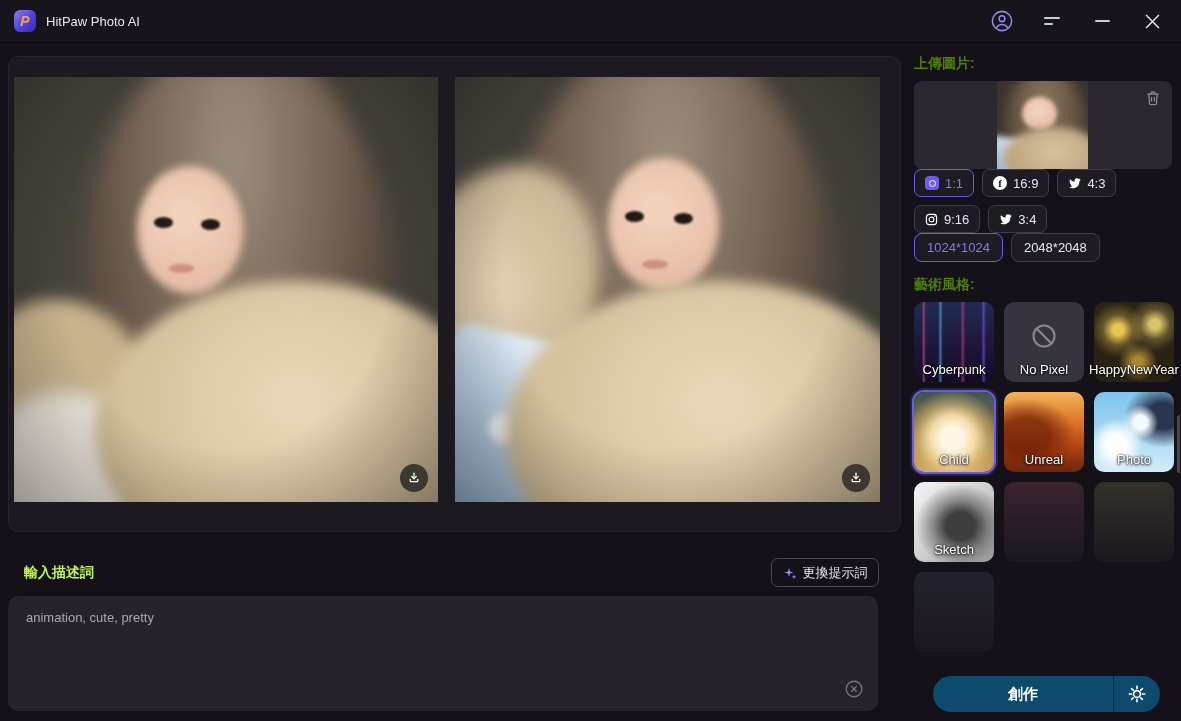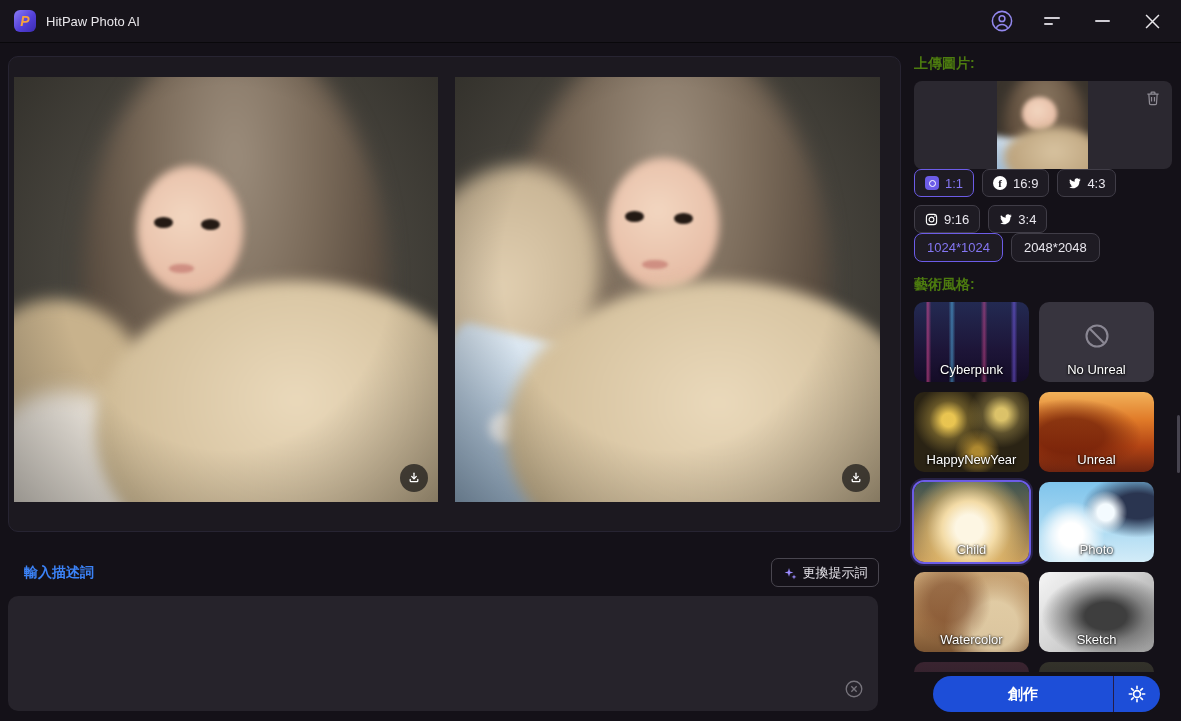--- a/index.html
+++ b/index.html
@@ -96,7 +96,7 @@
   .res-btn.selected{border-color:#6c5ce7;color:#8476f2;}
 
   .style-grid{display:flex;flex-wrap:wrap;gap:10px;width:270px;}
-  .style-card{position:relative;width:80px;height:80px;border-radius:10px;cursor:pointer;padding-left:35px;}
+  .style-card{position:relative;width:80px;height:80px;border-radius:10px;cursor:pointer;}
   .style-card.selected{box-shadow:0 0 0 2px #6c5ce7,0 0 0 4px rgba(108,92,231,.22);}
   .thumb{position:absolute;inset:0;border-radius:10px;overflow:hidden;}
   .style-label{position:absolute;bottom:5px;left:50%;transform:translateX(-50%);font-size:13px;color:#fff;

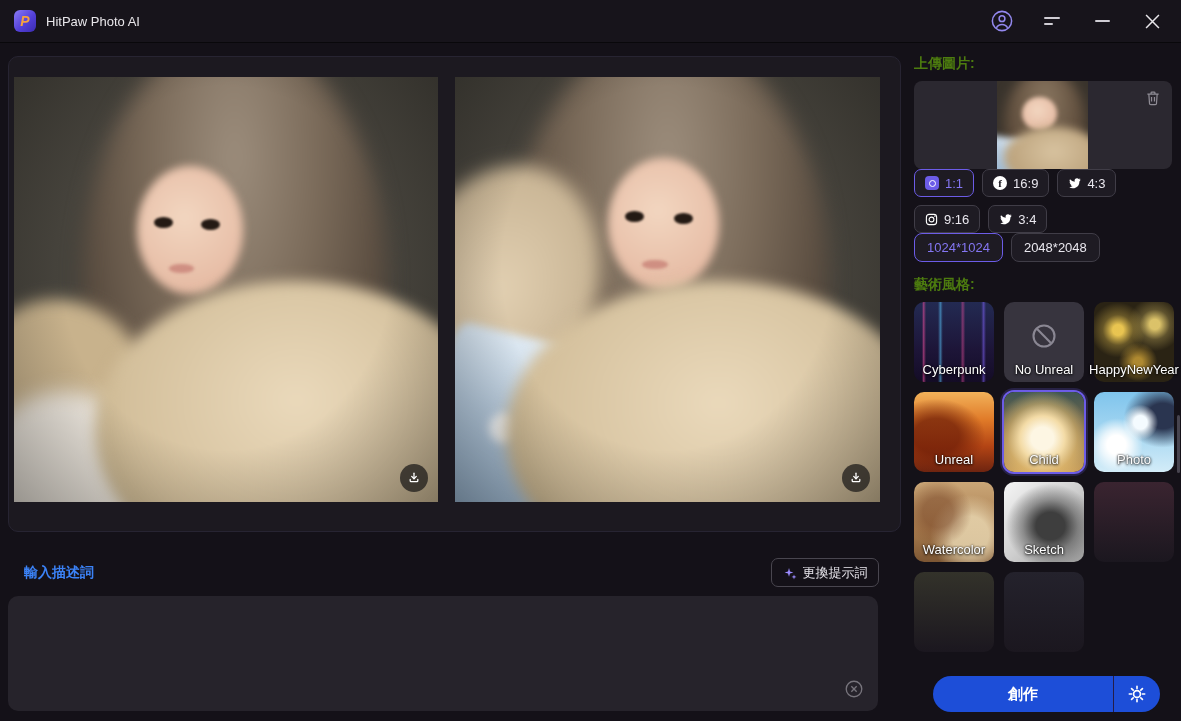--- a/index.html
+++ b/index.html
@@ -309,7 +309,7 @@
           <circle cx="10" cy="10" r="7"></circle>
             <path d="M5.4 5.4l9.2 9.2"></path>
         </svg>
-        <span class="style-label">No Unreal</span>
+        <span class="style-label">No Pixel</span>
       </div>
       <div class="style-card">
         <div class="thumb bg-happynewyear"></div>

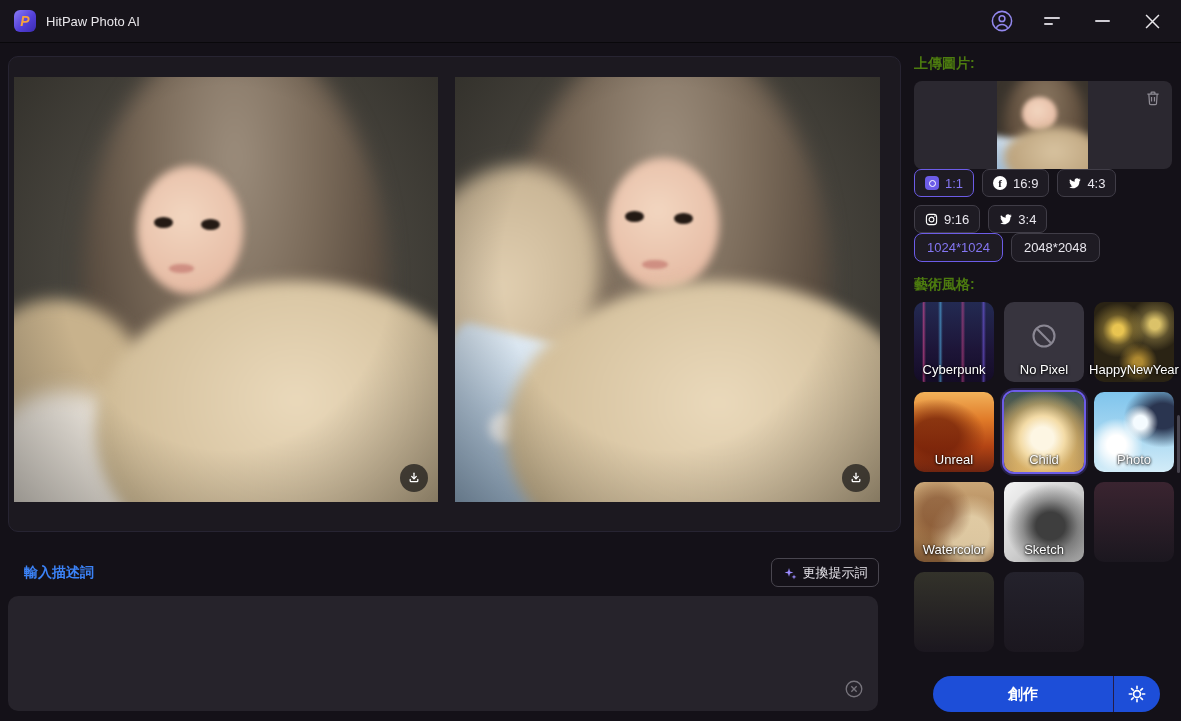--- a/index.html
+++ b/index.html
@@ -315,13 +315,13 @@
         <div class="thumb bg-happynewyear"></div>
         <span class="style-label">HappyNewYear</span>
       </div>
-      <div class="style-card">
-        <div class="thumb bg-unreal"></div>
-        <span class="style-label">Unreal</span>
-      </div>
       <div class="style-card selected">
         <div class="thumb bg-child"></div>
         <span class="style-label">Child</span>
+      </div>
+      <div class="style-card">
+        <div class="thumb bg-unreal"></div>
+        <span class="style-label">Unreal</span>
       </div>
       <div class="style-card">
         <div class="thumb bg-ghibli"></div>

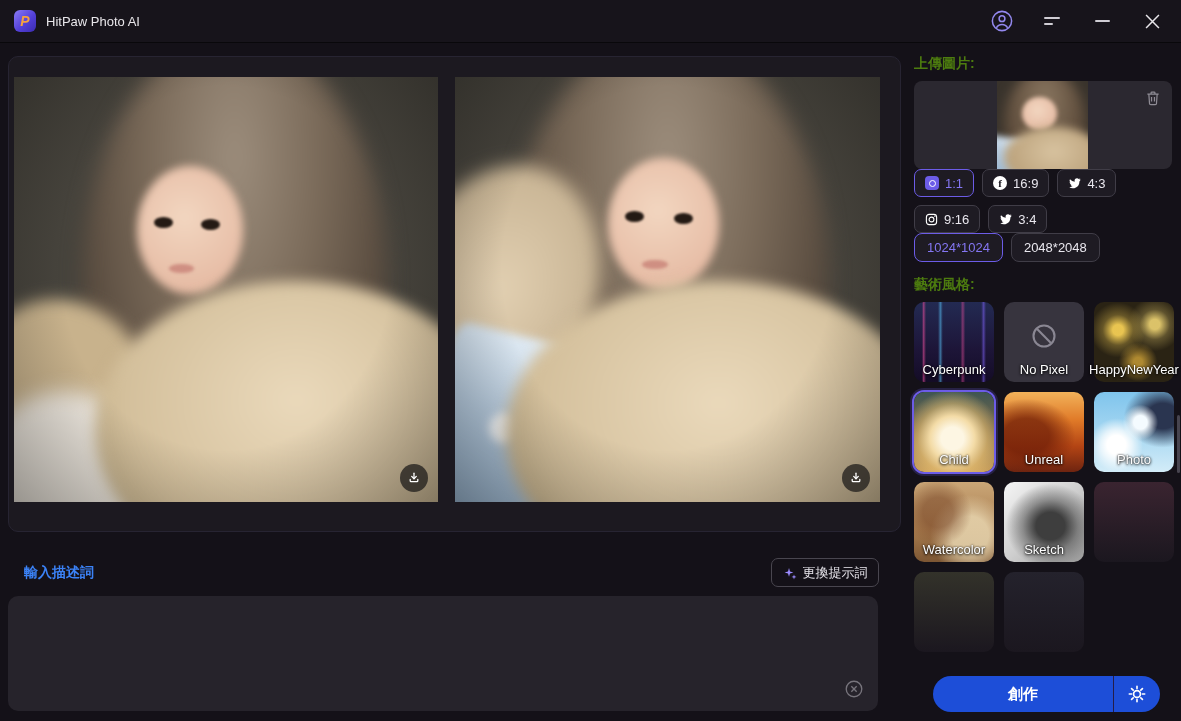--- a/index.html
+++ b/index.html
@@ -328,10 +328,6 @@
         <span class="style-label">Photo</span>
       </div>
       <div class="style-card">
-        <div class="thumb bg-watercolor"></div>
-        <span class="style-label">Watercolor</span>
-      </div>
-      <div class="style-card">
         <div class="thumb bg-sketch"></div>
         <span class="style-label">Sketch</span>
       </div>

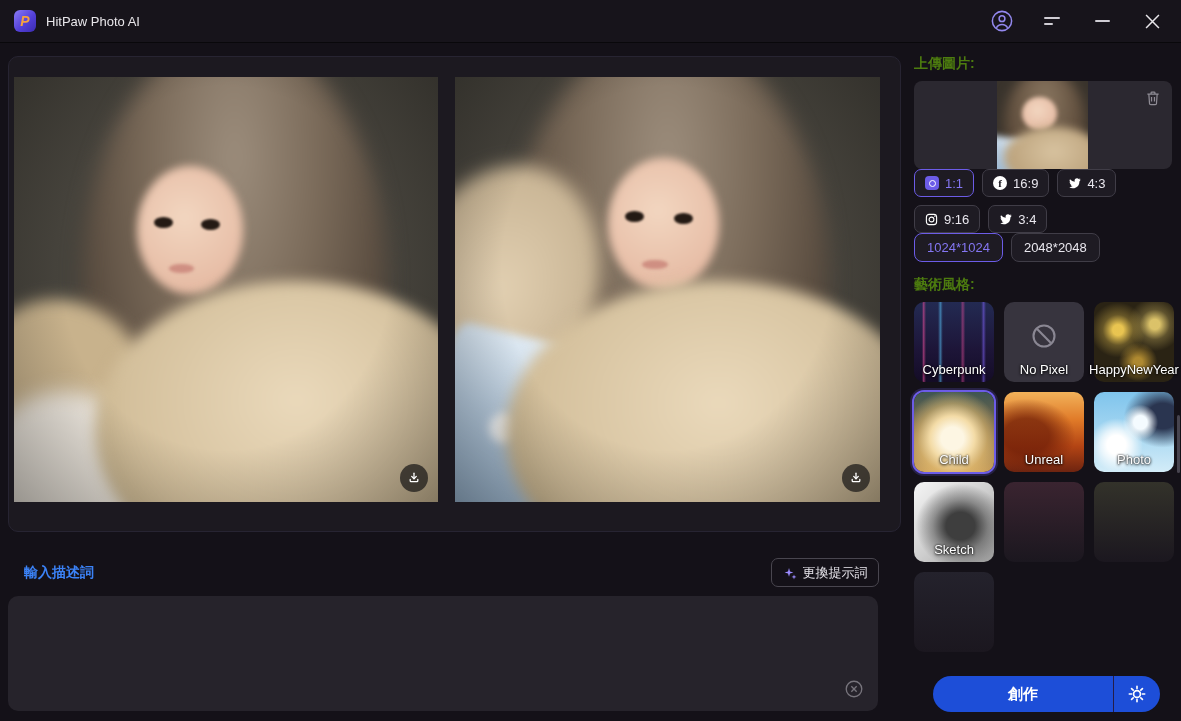--- a/index.html
+++ b/index.html
@@ -57,7 +57,7 @@
           background:rgba(34,32,30,.78);display:flex;align-items:center;justify-content:center;z-index:5;cursor:pointer;}
 
   
-  .prompt-head{position:absolute;left:24px;top:564px;font-size:14px;font-weight:bold;color:#3b82f6;}
+  .prompt-head{position:absolute;left:24px;top:564px;font-size:14px;font-weight:bold;color:#bef264;}
   .change-btn{position:absolute;left:771px;top:558px;width:108px;height:29px;border:1px solid #49464f;border-radius:7px;
               display:flex;align-items:center;justify-content:center;gap:6px;font-size:13px;color:#e8e6ec;
               background:transparent;cursor:pointer;box-sizing:border-box;}

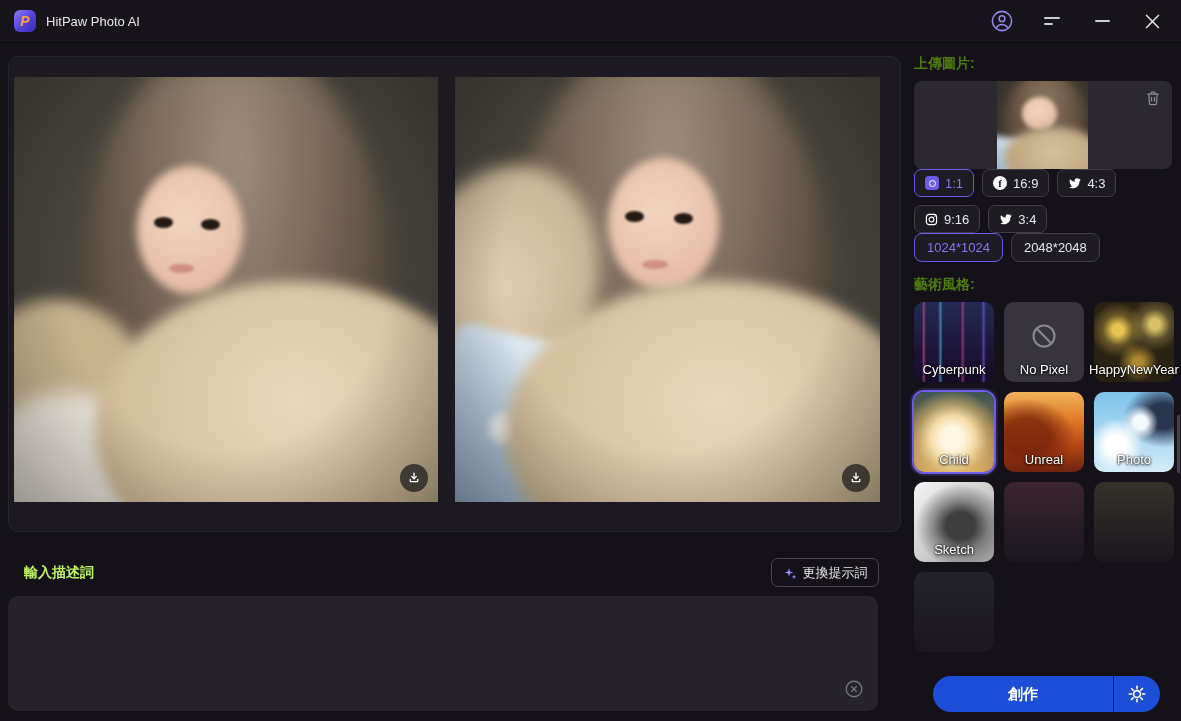--- a/index.html
+++ b/index.html
@@ -231,6 +231,7 @@
     <span>更換提示詞</span>
   </div>
   <div class="prompt-box">
+    <textarea class="prompt-input" style="">animation, cute, pretty</textarea>
     <div class="clear-btn">
       <svg width="20" height="20" viewBox="0 0 18 18" fill="none" stroke="#77747c" stroke-width="1.2">
         <circle cx="9" cy="9" r="7"></circle>

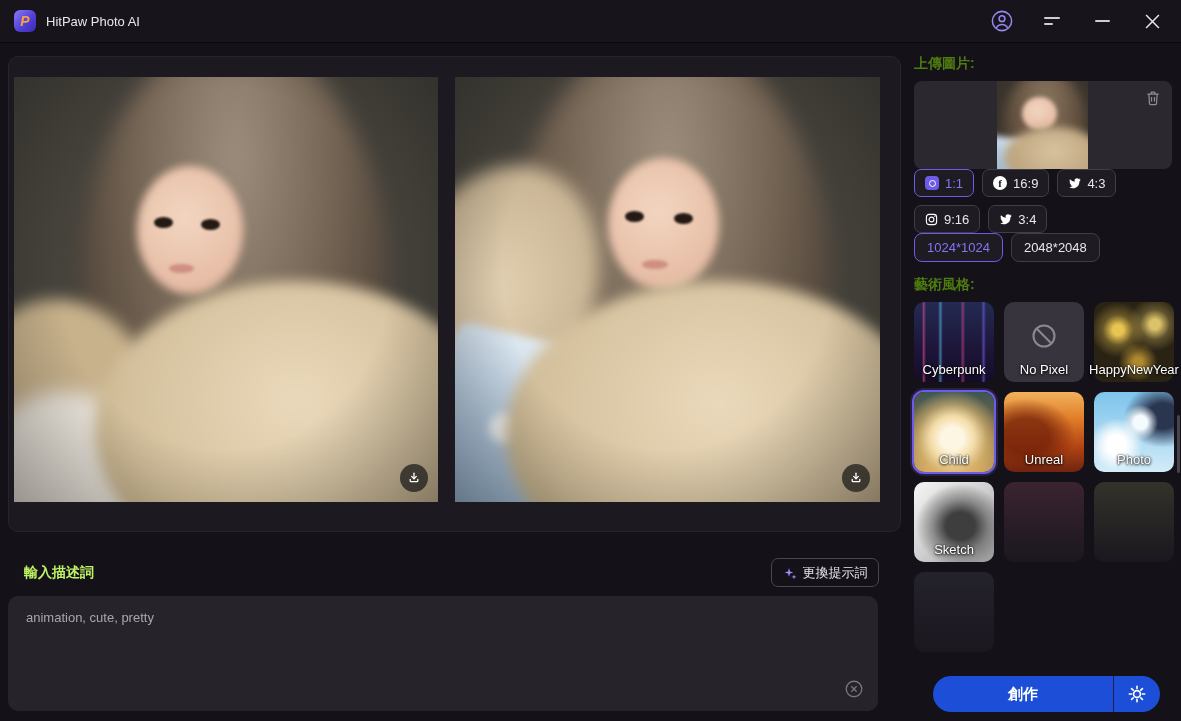--- a/index.html
+++ b/index.html
@@ -140,7 +140,7 @@
 
   
   .footer{position:absolute;left:905px;right:0;top:672px;bottom:0;background:#141118;z-index:6;}
-  .create-btn{position:absolute;left:28px;top:4px;width:227px;height:36px;border-radius:18px;background:#1d4ed8;
+  .create-btn{position:absolute;left:28px;top:4px;width:227px;height:36px;border-radius:18px;background:#0c4a6e;
               display:flex;overflow:hidden;cursor:pointer;}
   .create-main{flex:1;display:flex;align-items:center;justify-content:center;font-size:15px;font-weight:bold;color:#fff;}
   .create-divider{width:1px;background:#241d49;}

